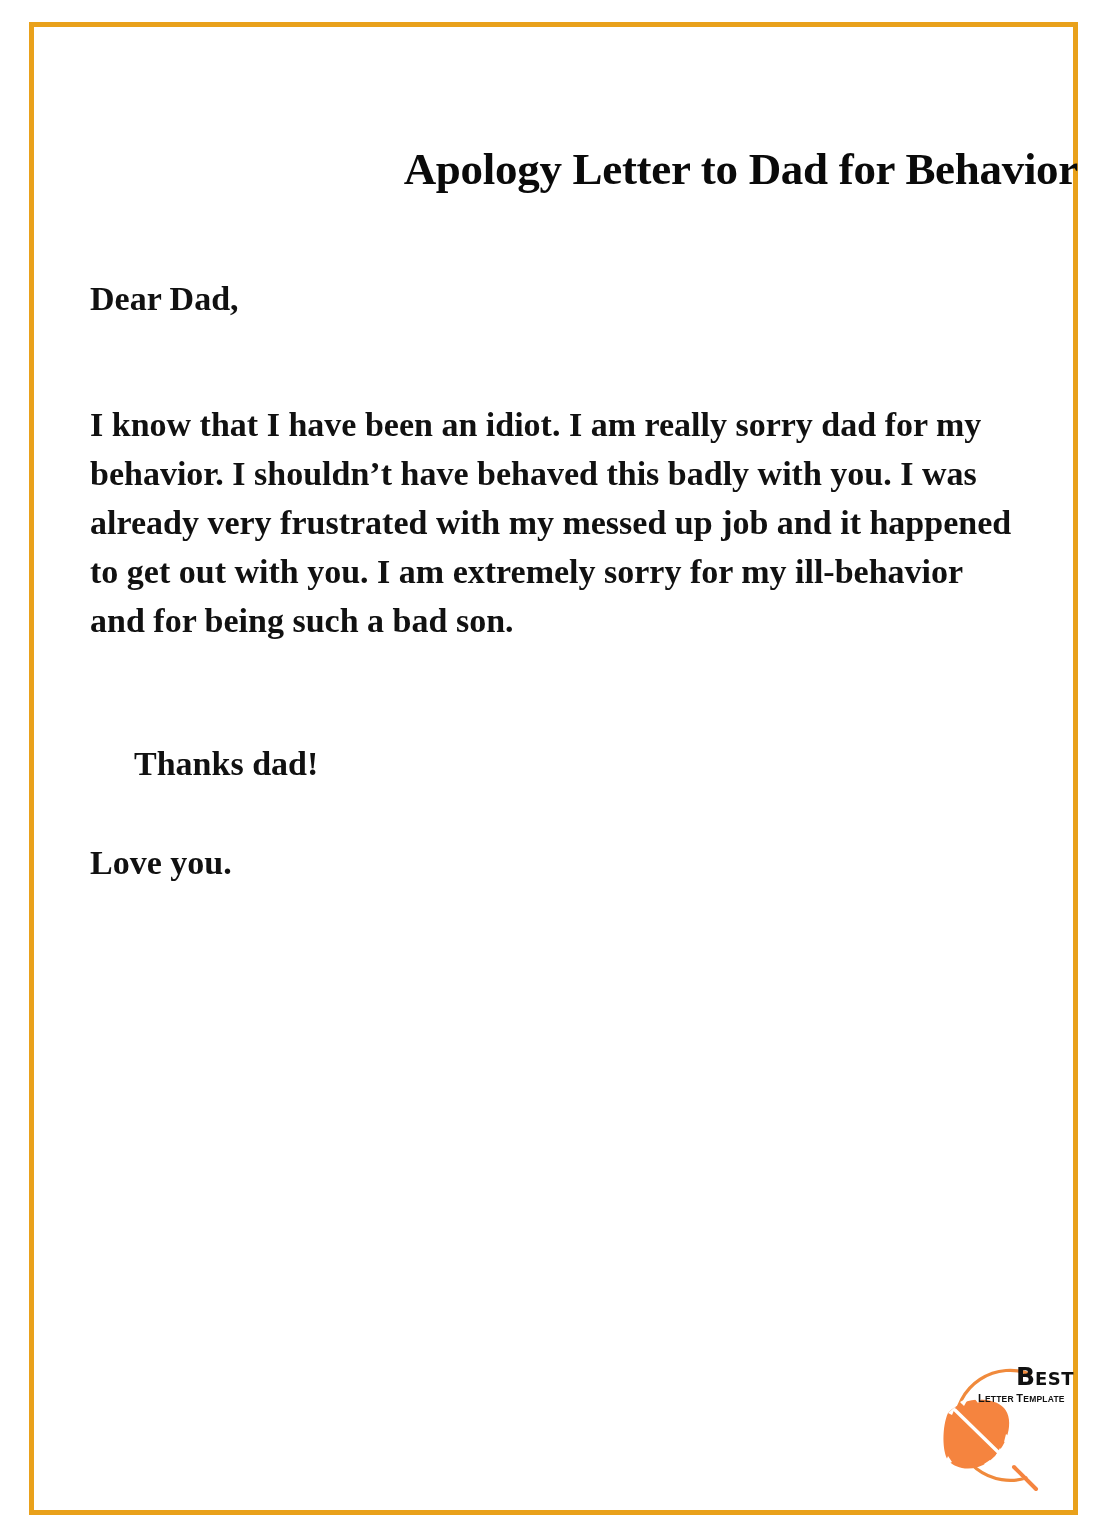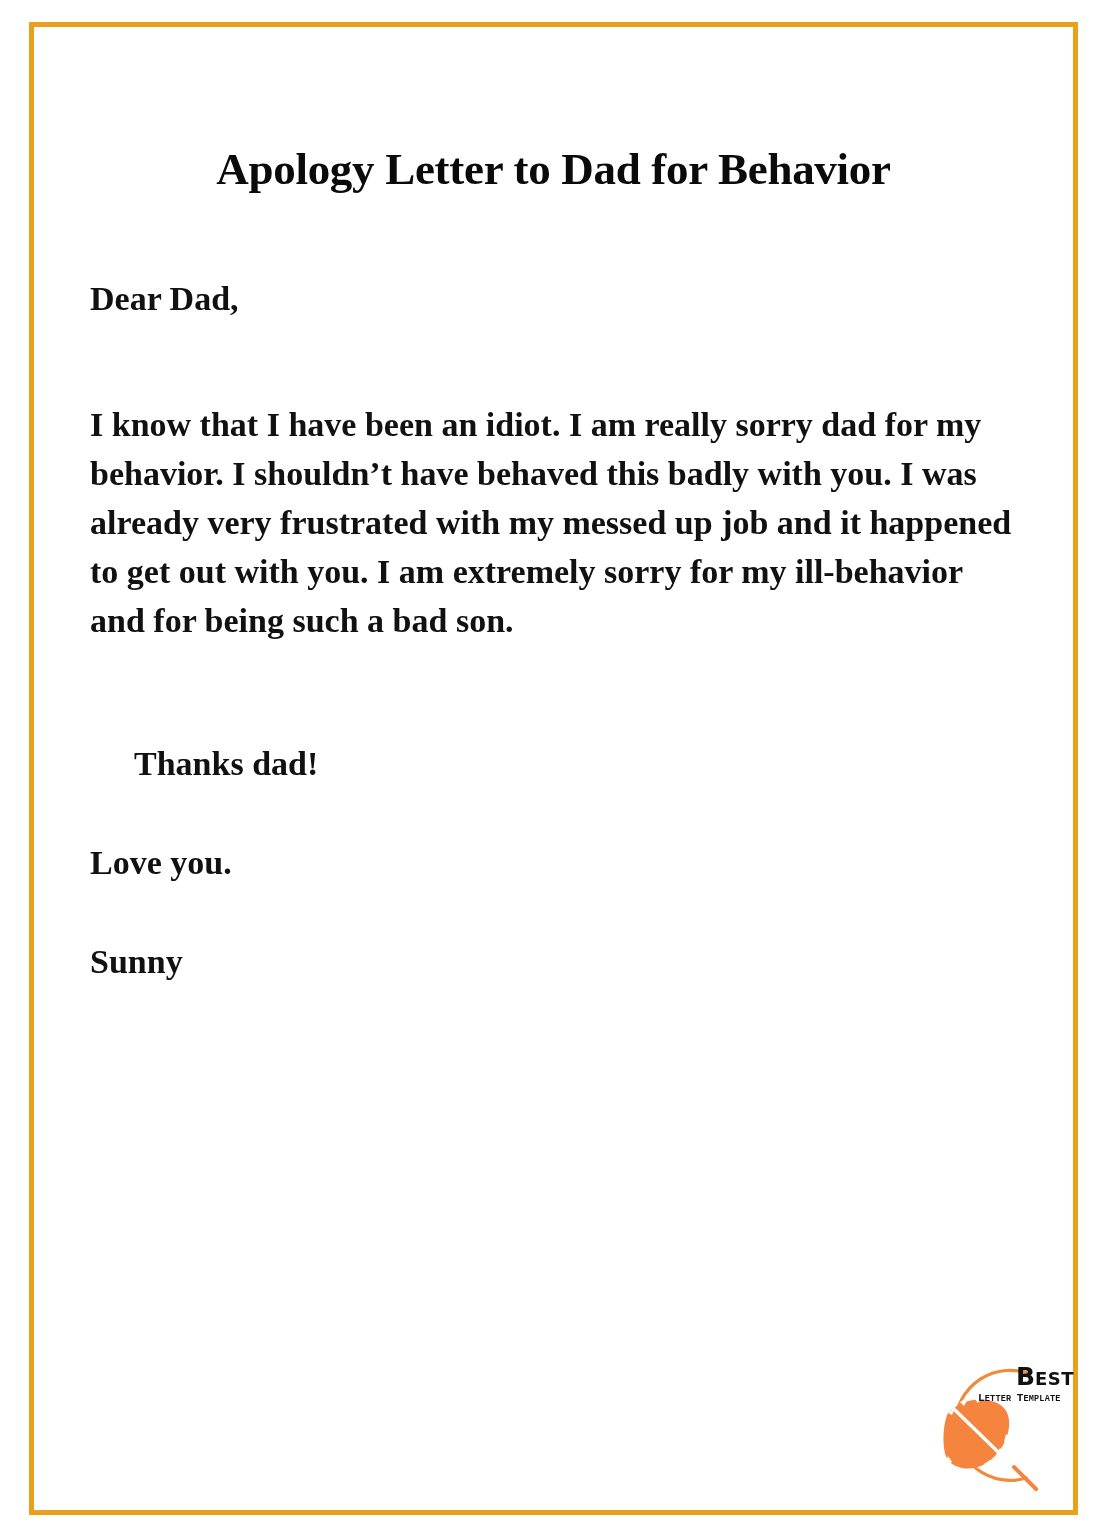--- a/index.html
+++ b/index.html
@@ -51,7 +51,7 @@
     left: 29px;
     top: 143px;
     width: 1049px;
-    text-align: center;
+    text-align: right;
     font-family: "Liberation Serif", "DejaVu Serif", serif;
     font-weight: bold;
     font-size: 45px;

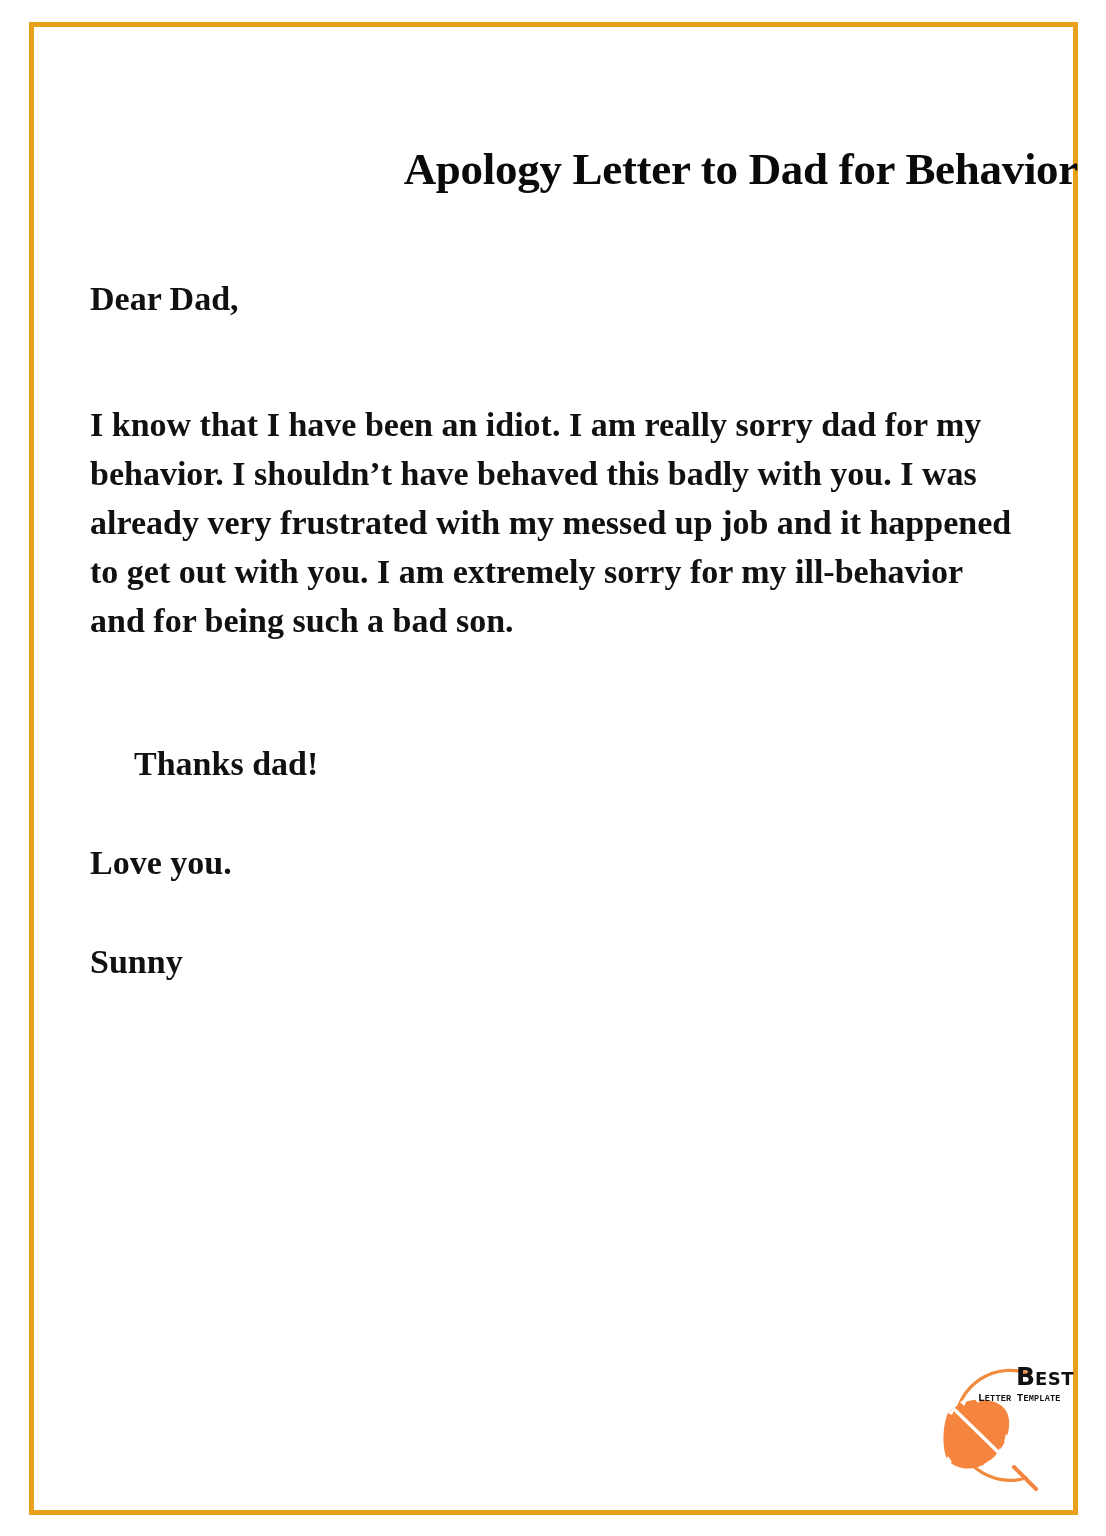--- a/index.html
+++ b/index.html
@@ -171,7 +171,6 @@
       <div class="block closing-line">Love you.</div>
 
 
-      <div class="block signature">Sunny</div>
 
     </div>
 

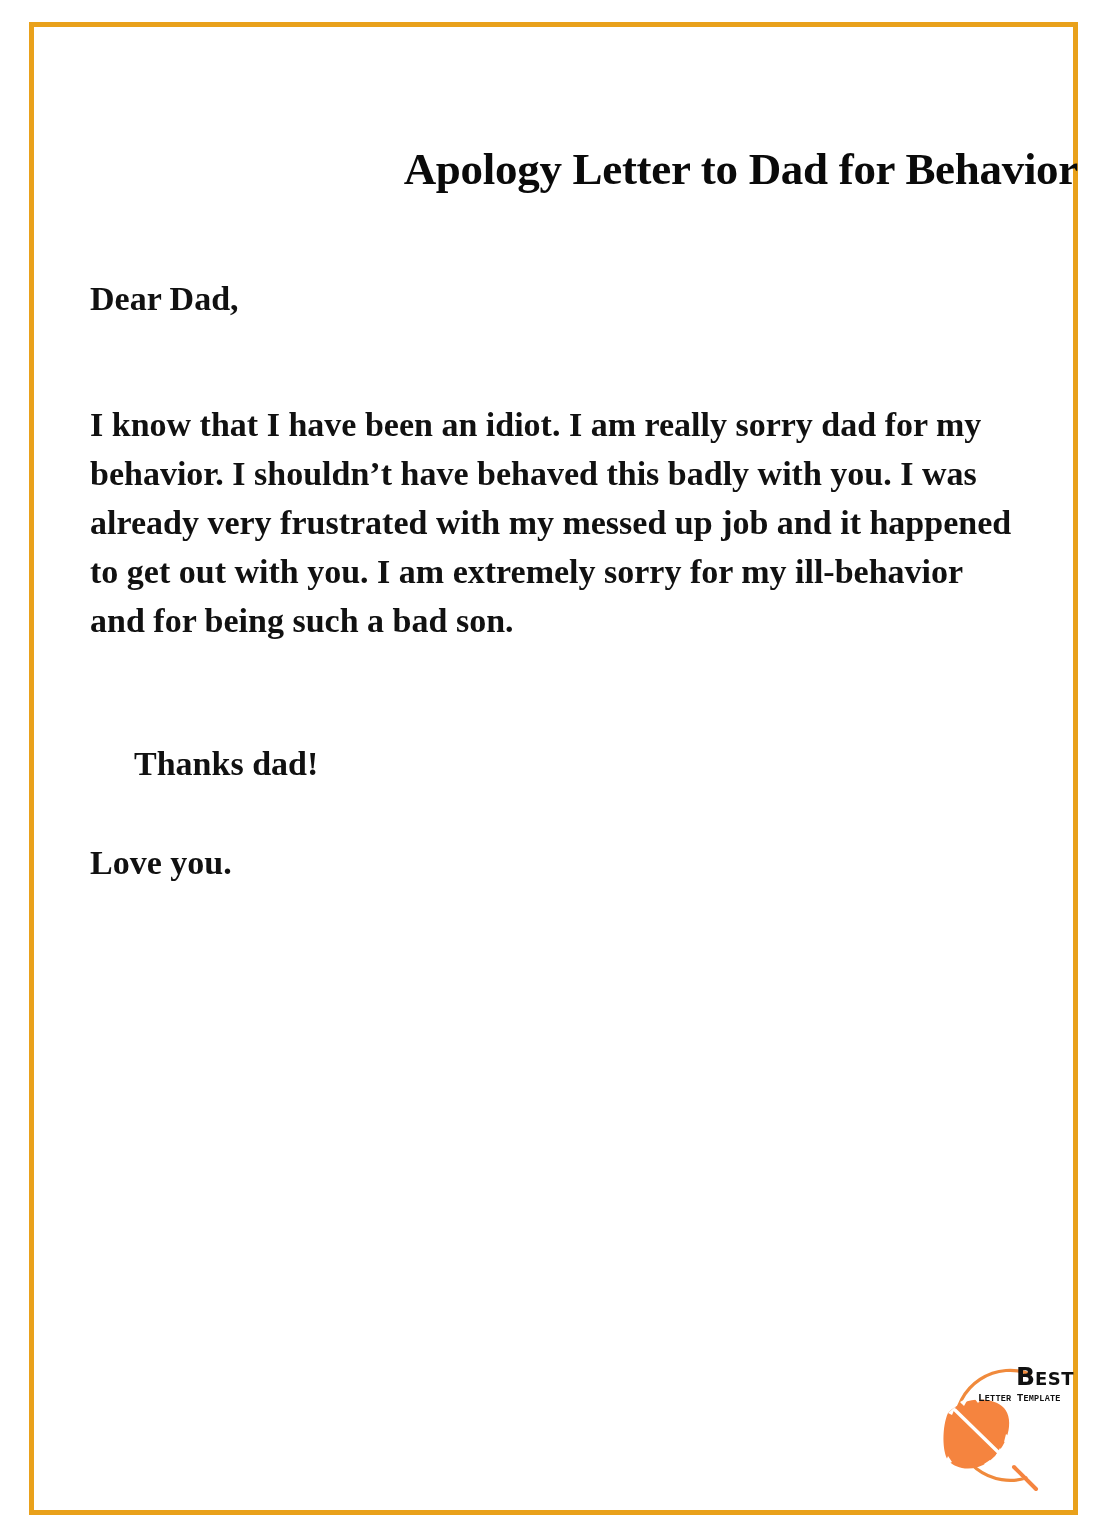--- a/index.html
+++ b/index.html
@@ -136,7 +136,7 @@
   }
   #logo-sub {
     margin-top: 3px;
-    font-family: Liberation Mono, monospace;
+    font-family: Liberation Sans, sans-serif;
     font-weight: bold;
     font-size: 9px;
     line-height: 11px;

